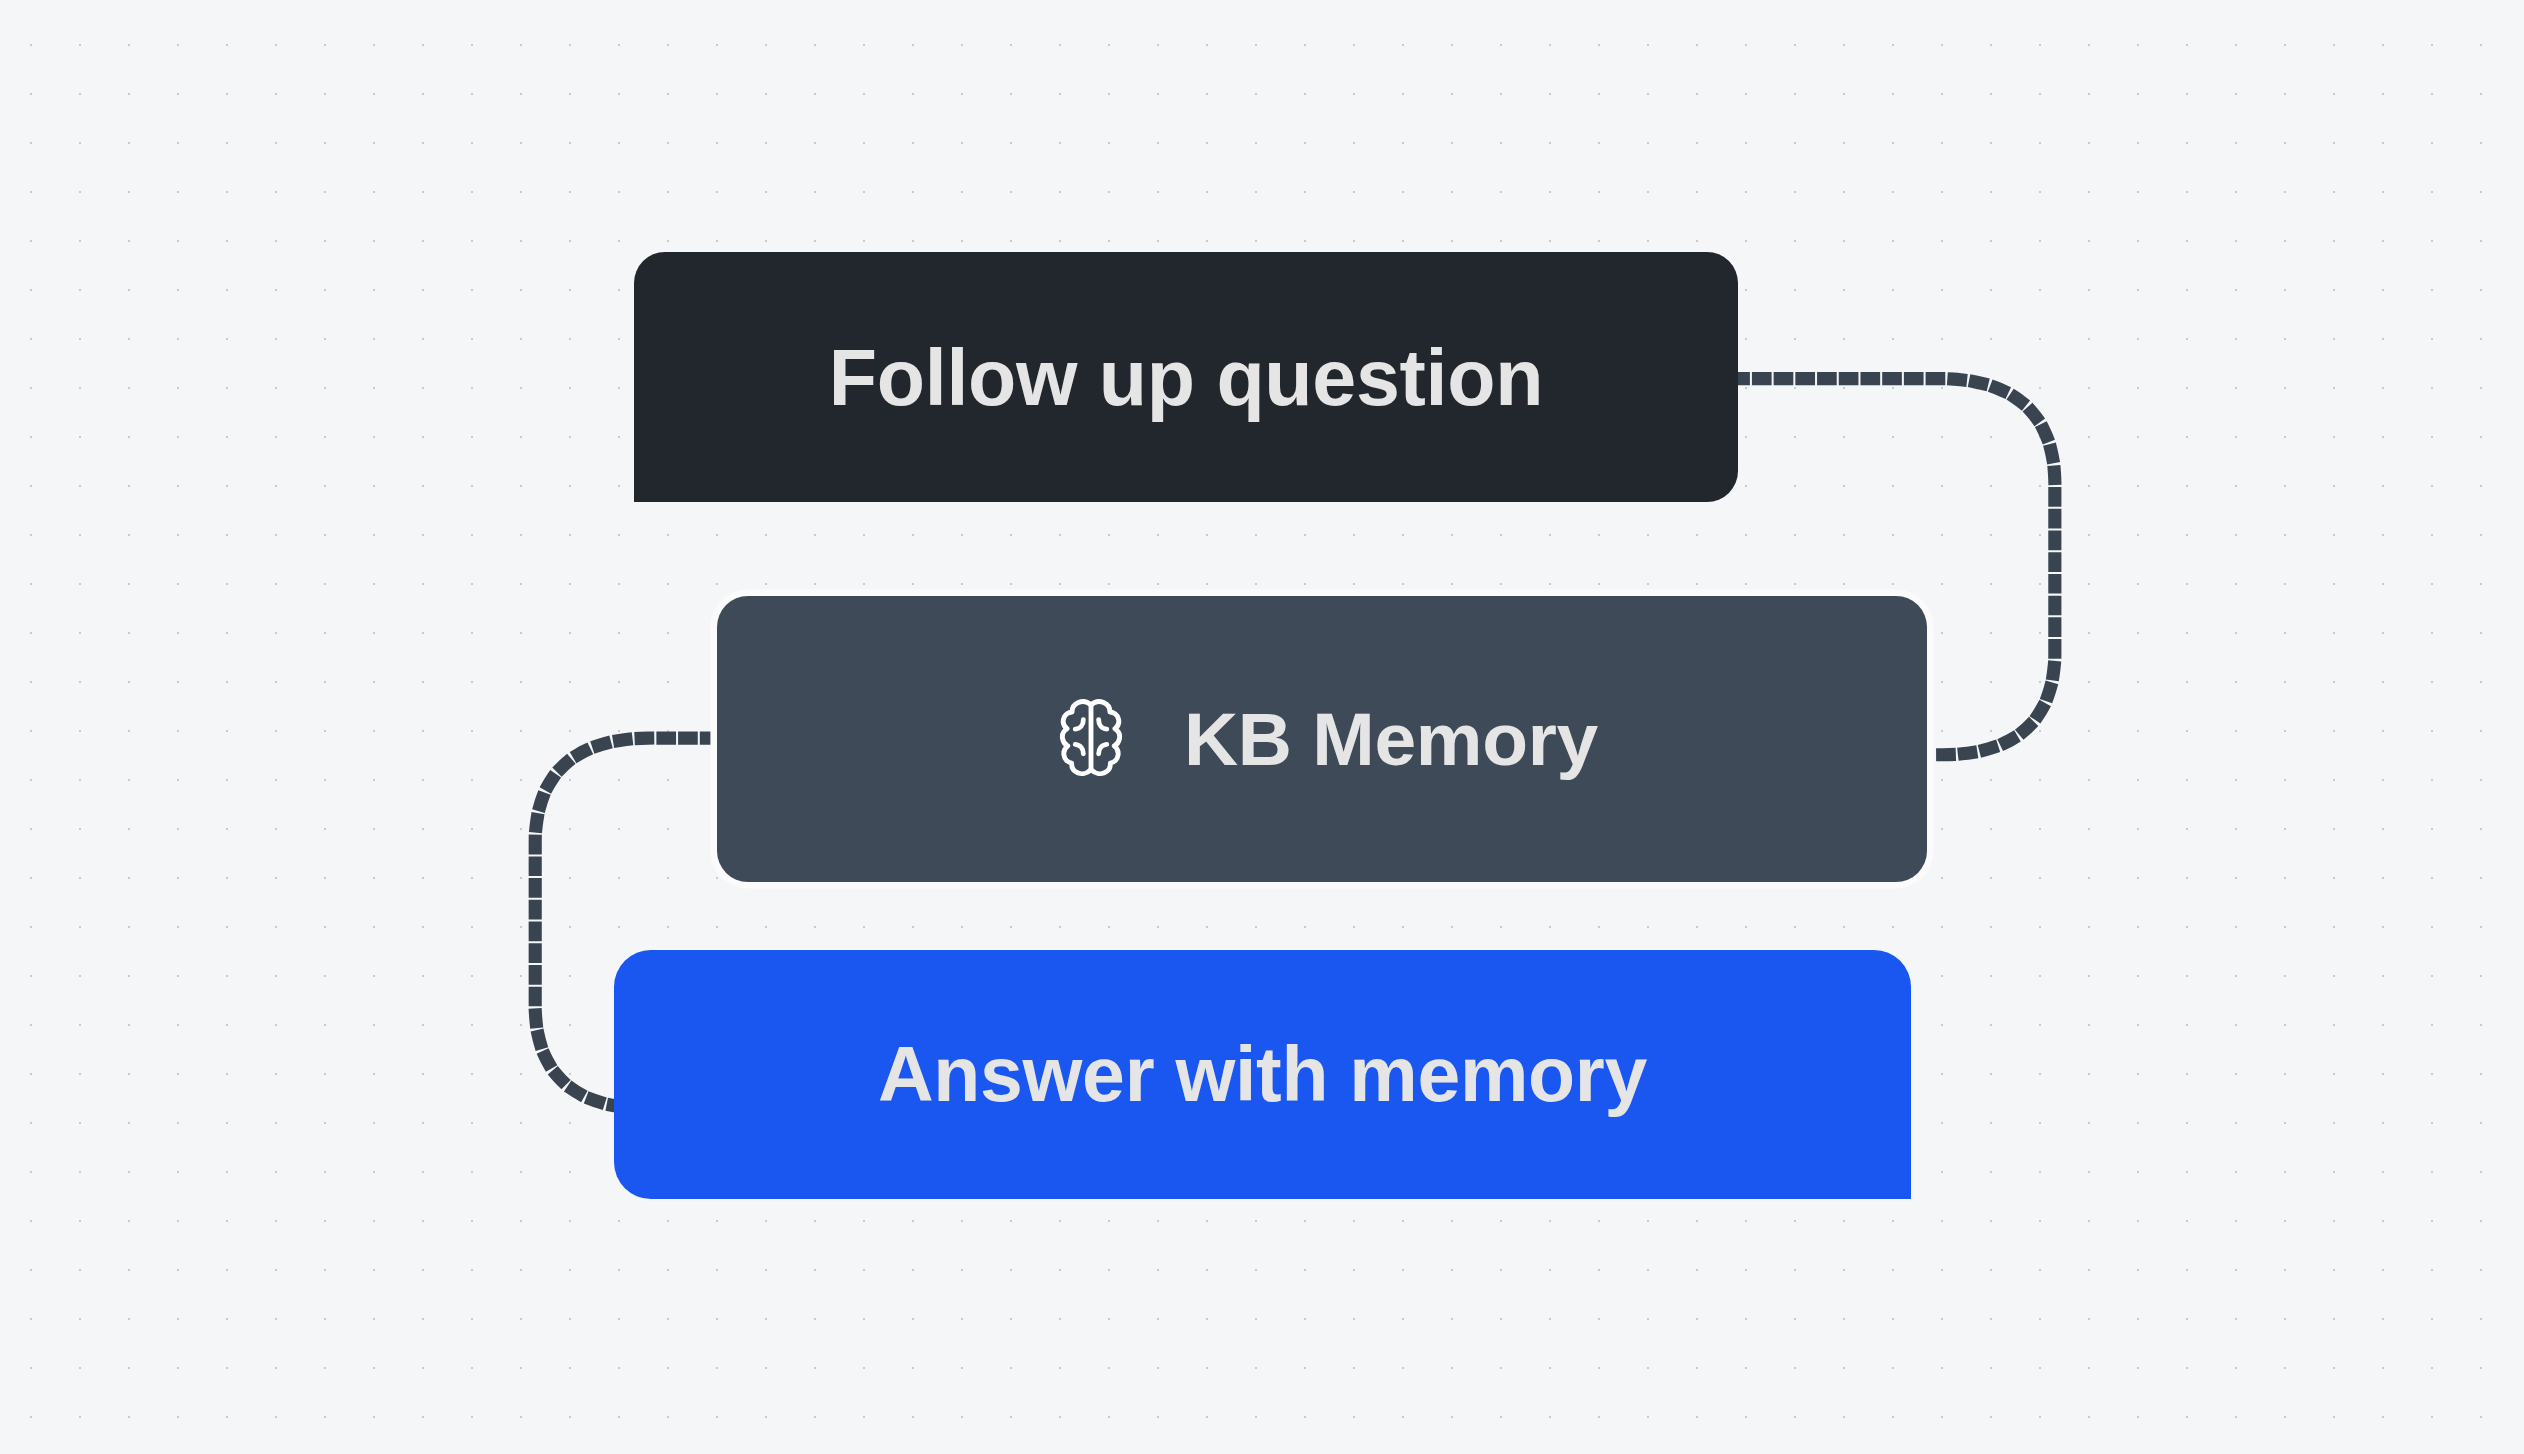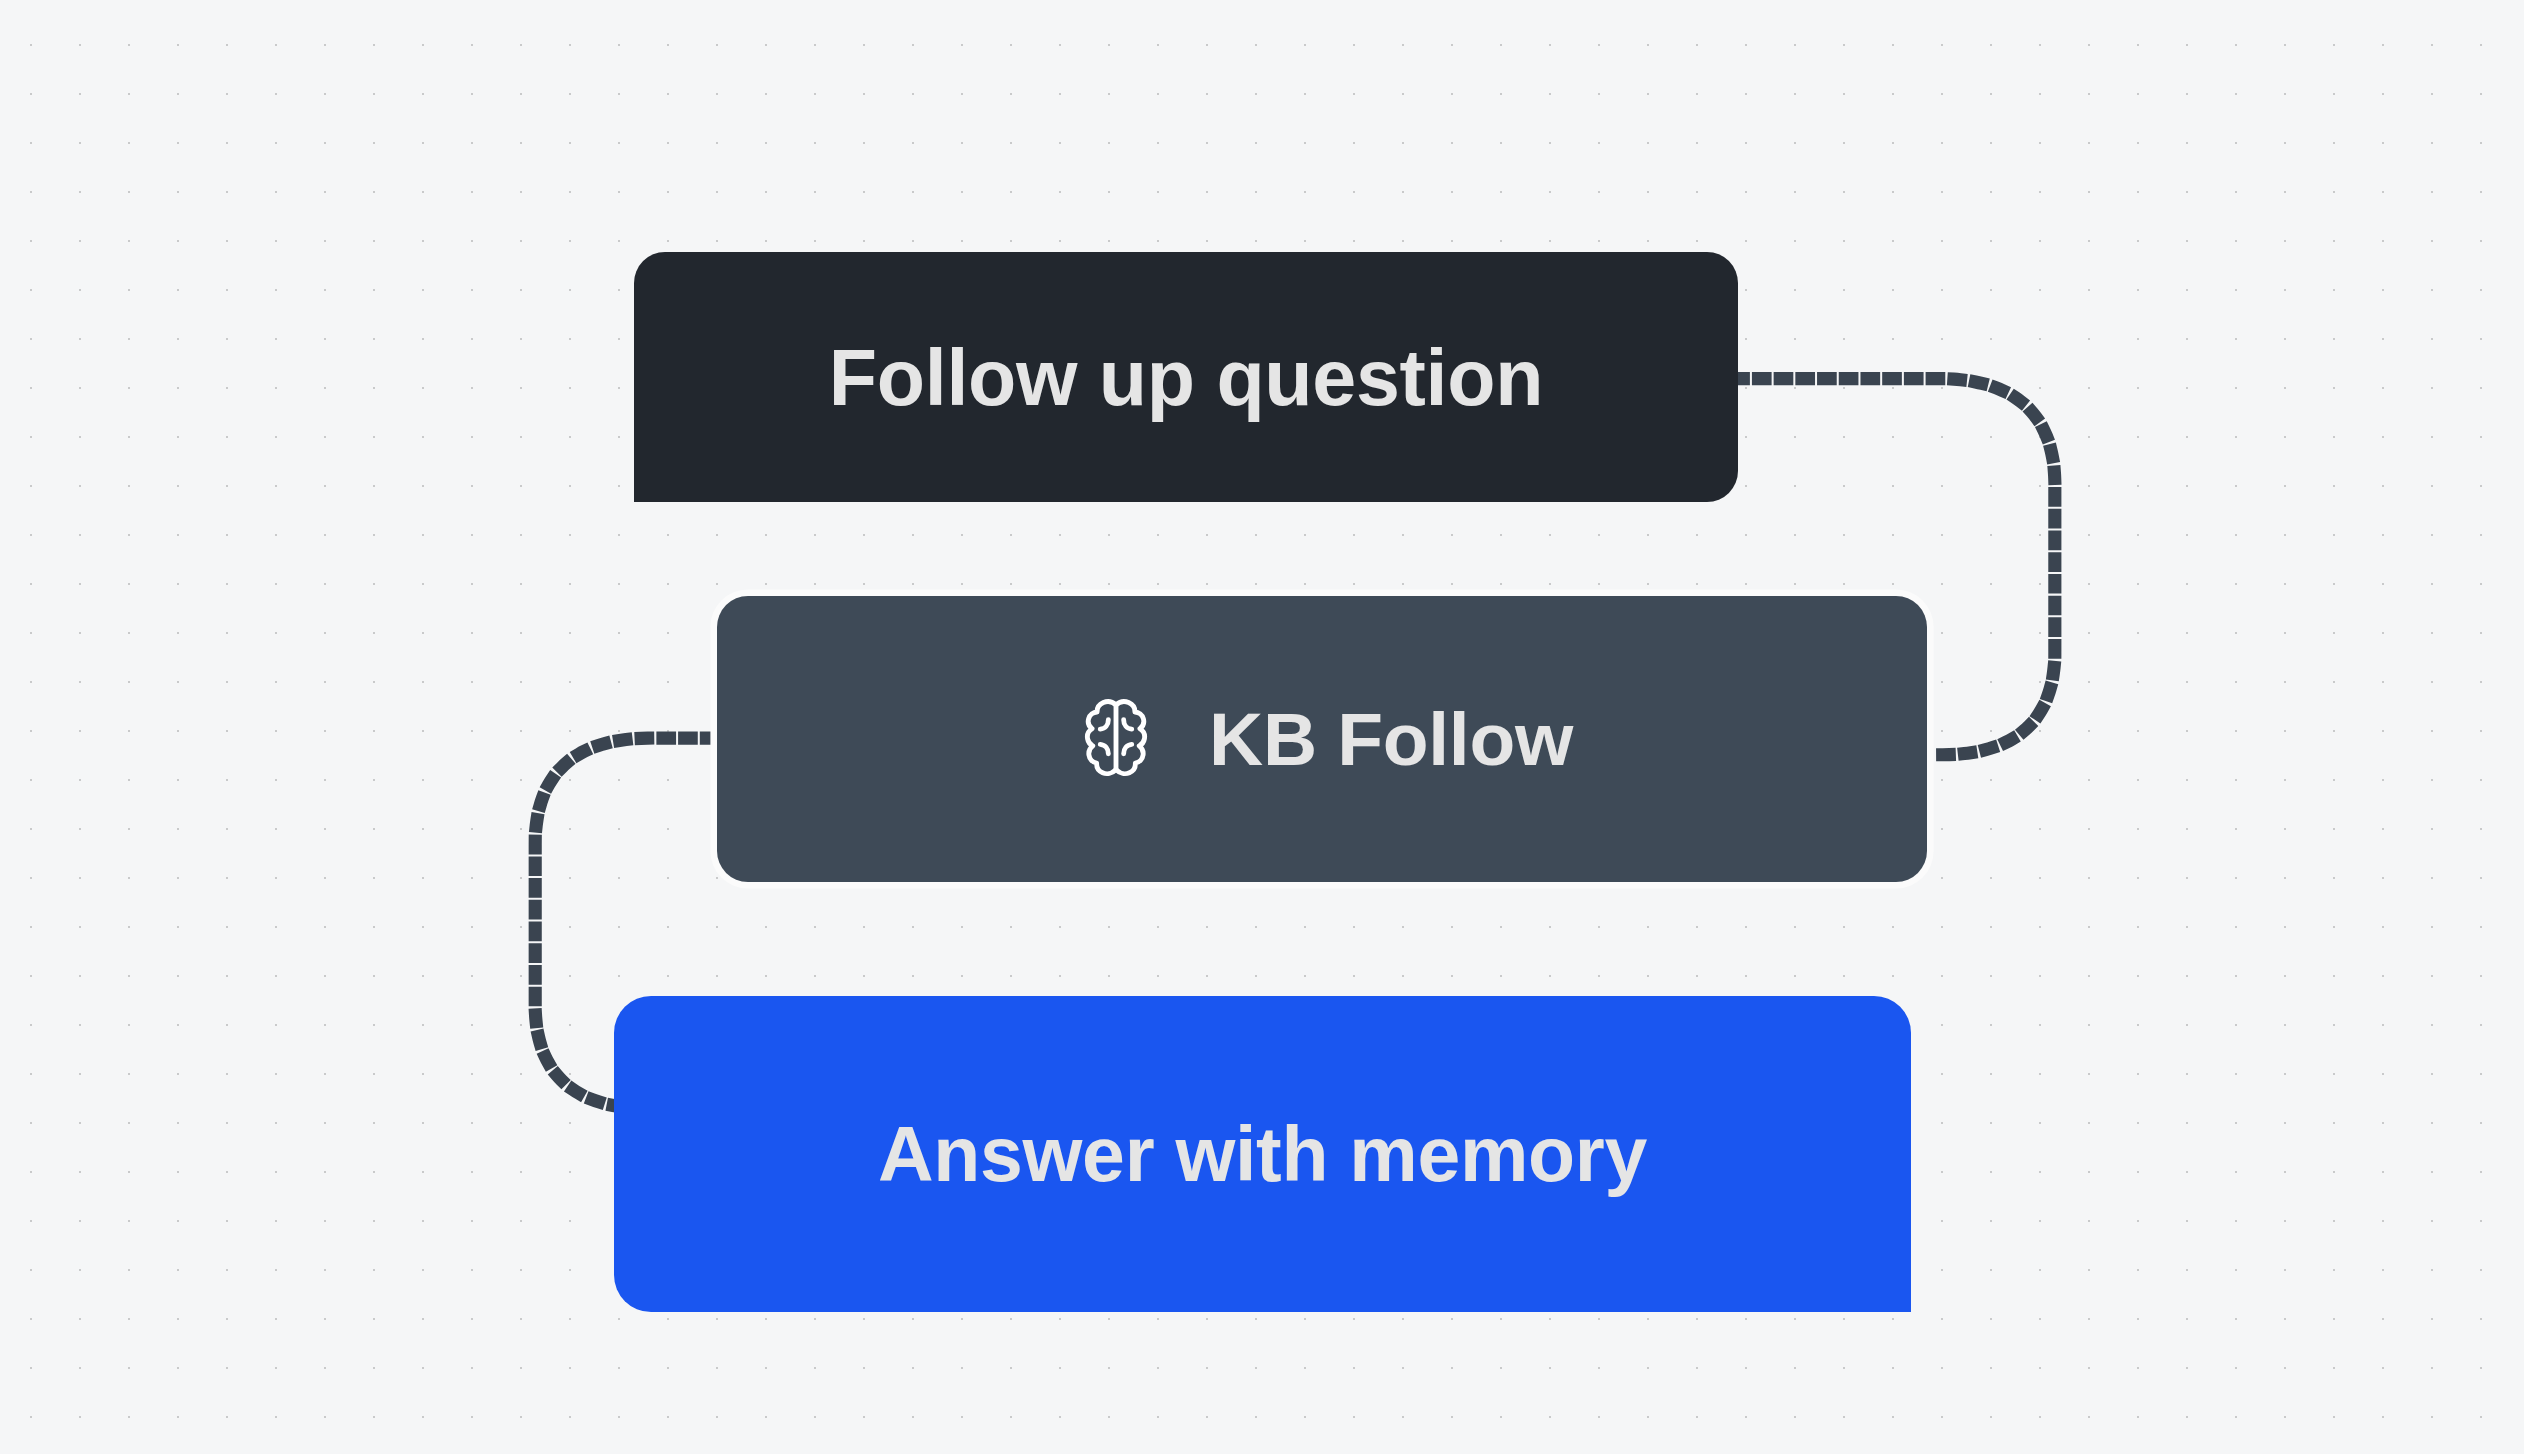--- a/index.html
+++ b/index.html
@@ -174,7 +174,7 @@
                  C 62 56.5 58.5 60.5 58.5 66.5"></path>
       </svg>
     </span>
-    <span class="card-label">KB Follow</span>
+    <span class="card-label">KB Memory</span>
   </div>
 
   <div class="card" id="card-answer">

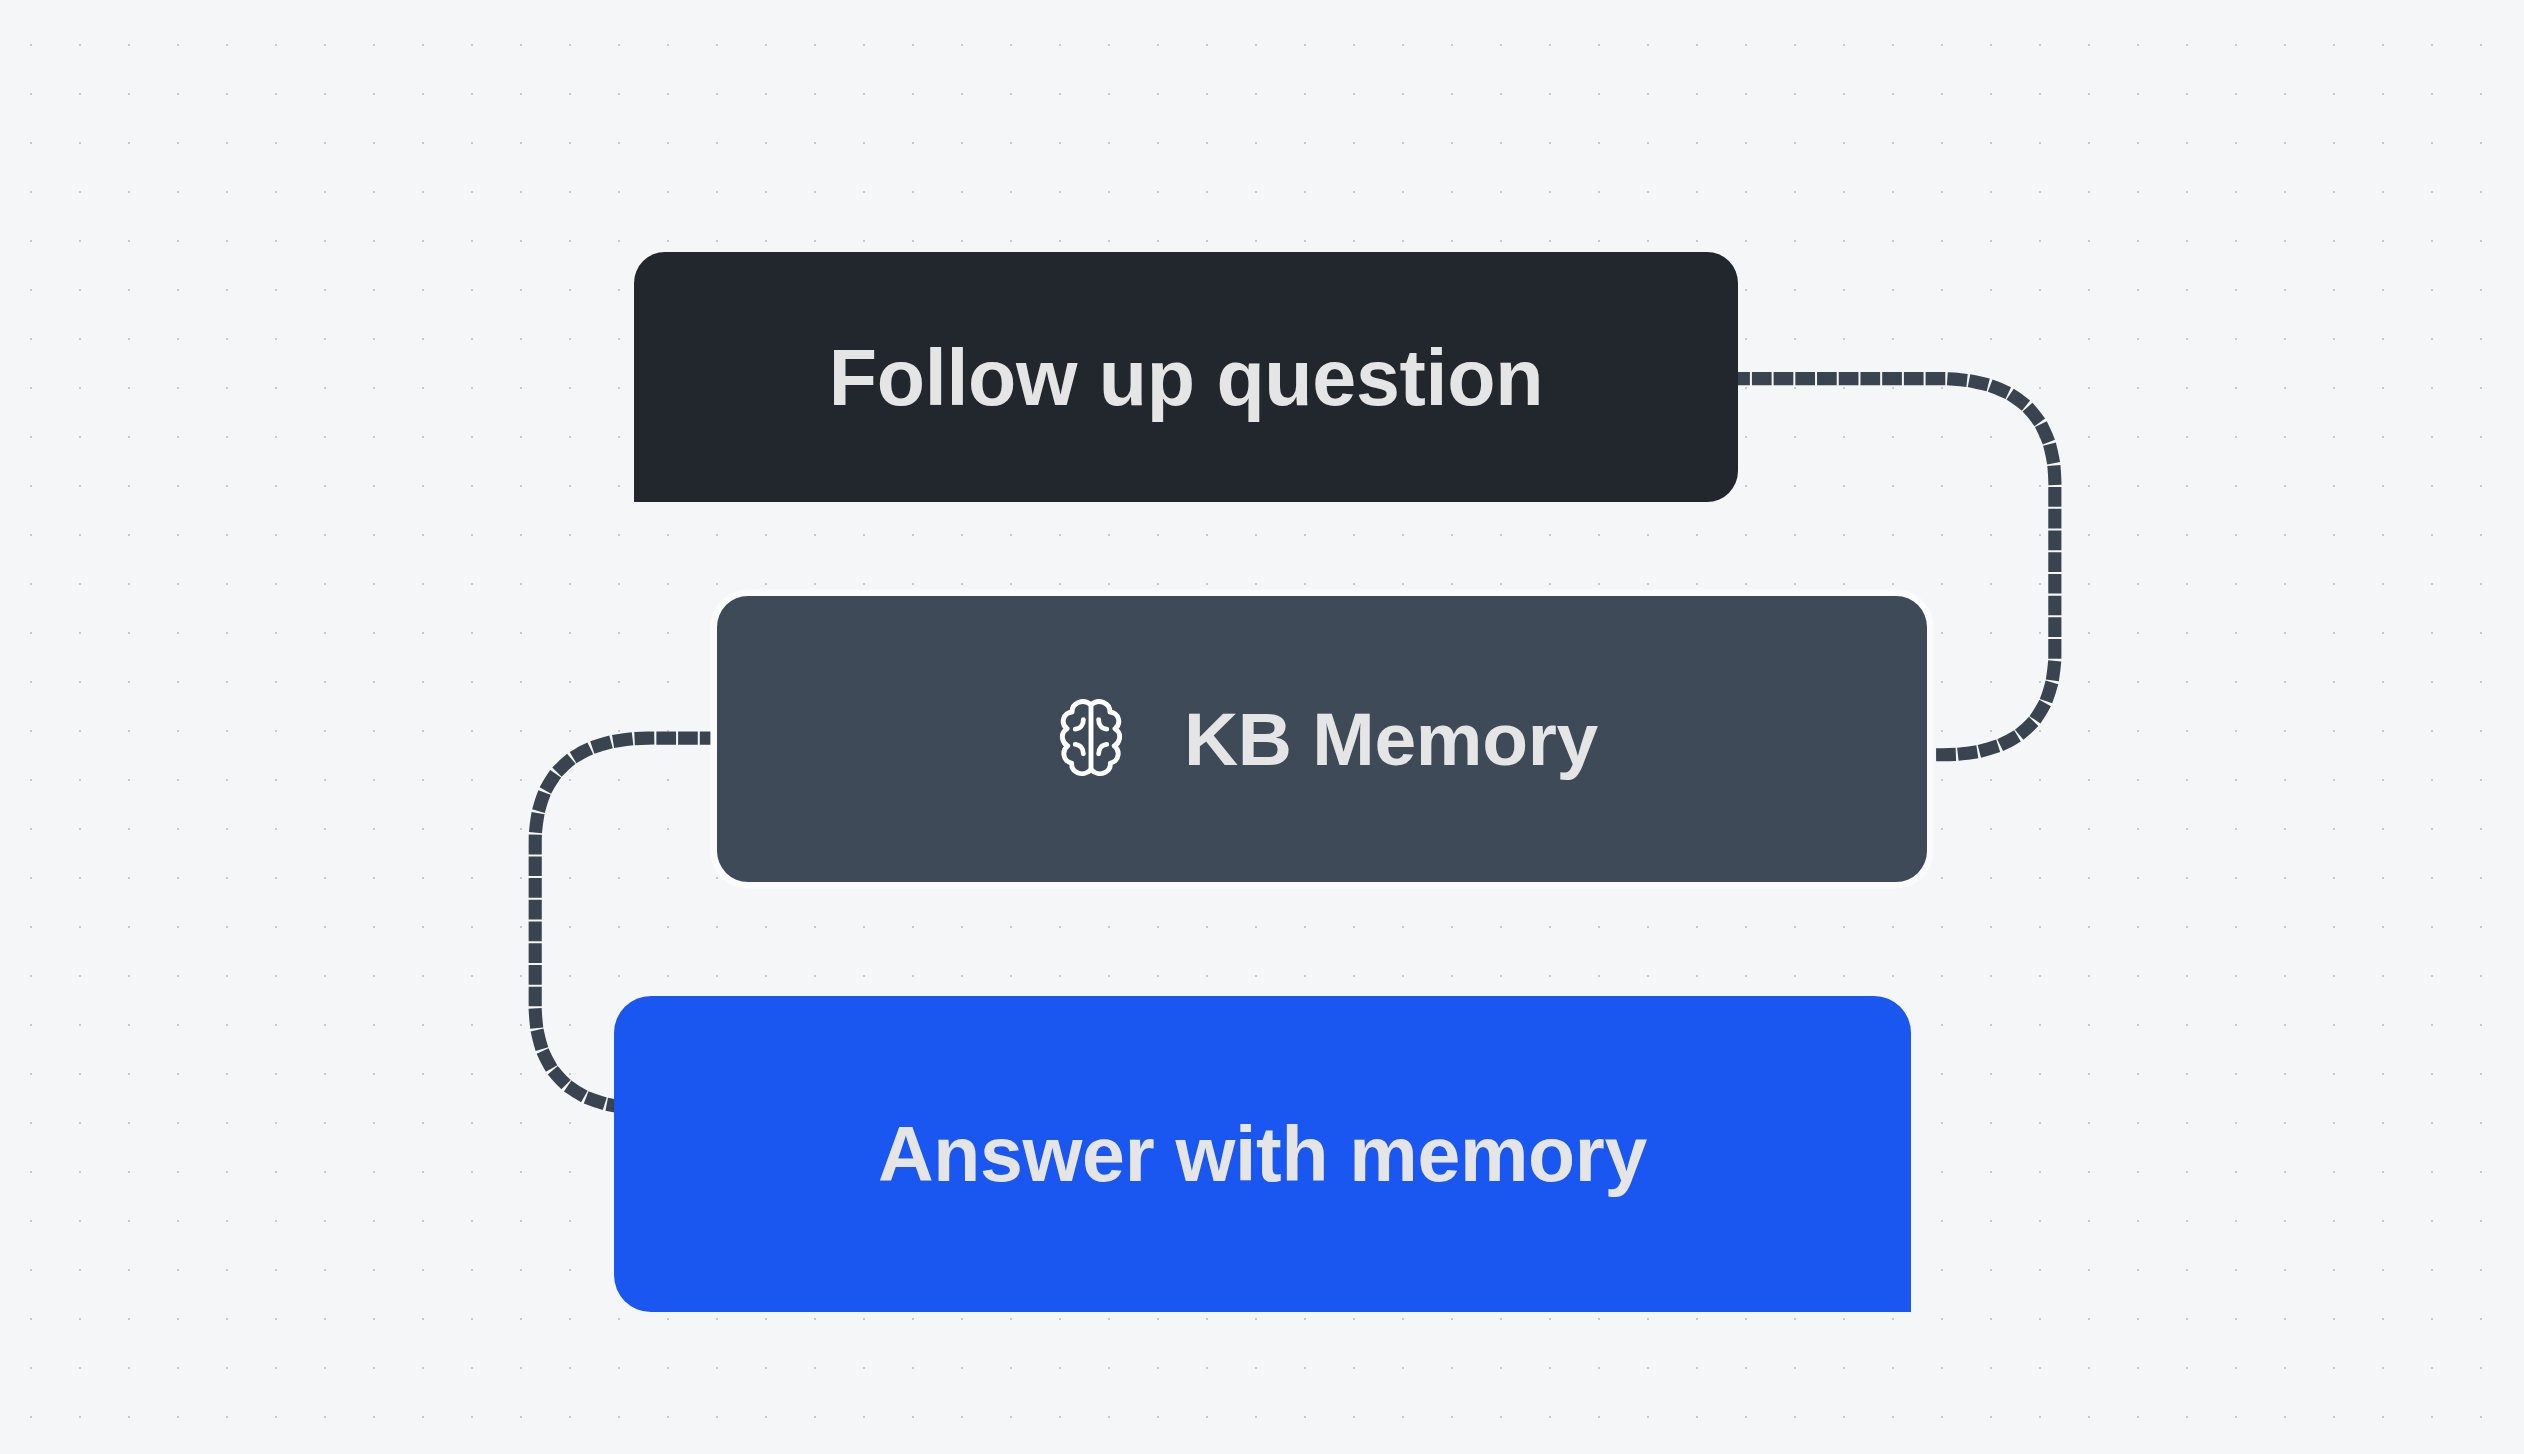--- a/index.html
+++ b/index.html
@@ -91,9 +91,9 @@
   
   #card-answer {
     left: 614px;
-    top: 996px;
+    top: 950px;
     width: 1297px;
-    height: 316px;
+    height: 249px;
     background: #1a56f0;
     border-radius: 37px 37px 0 37px;
     justify-content: center;

